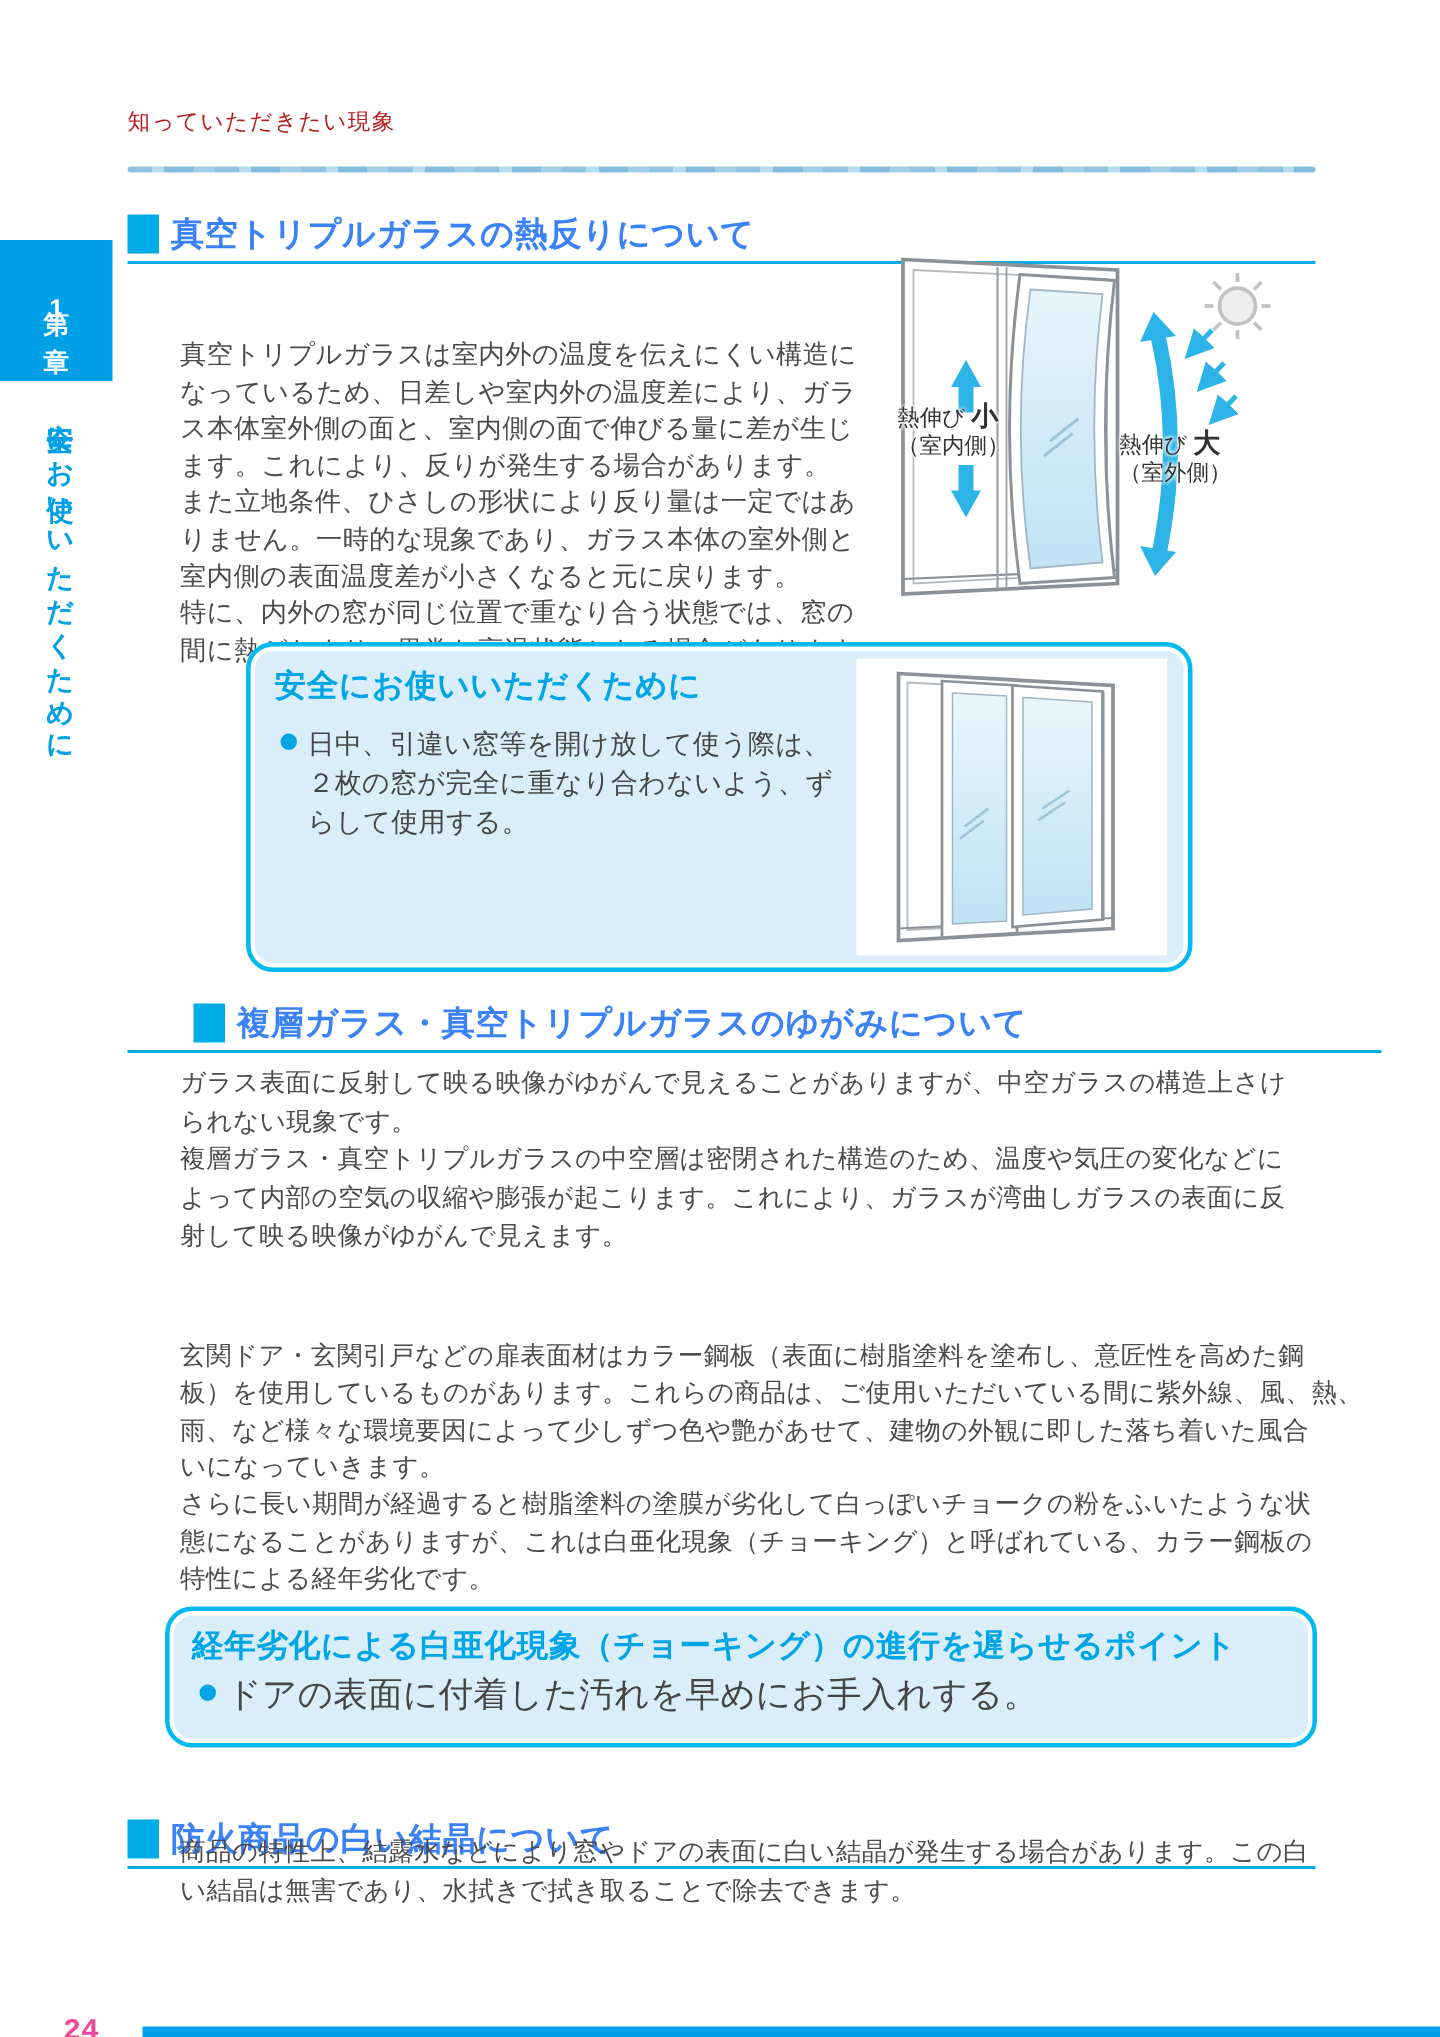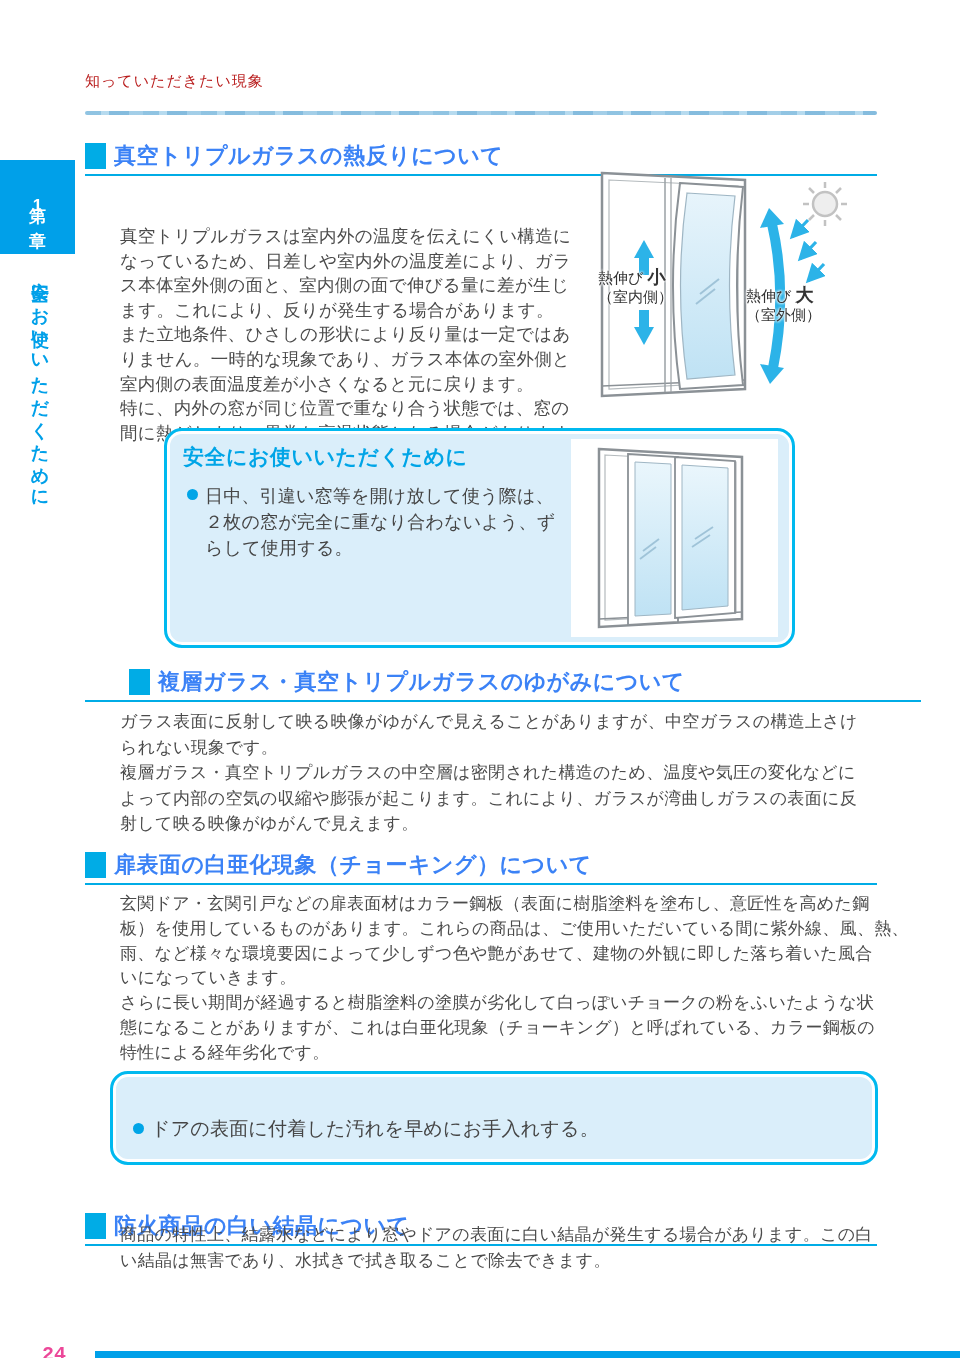--- a/index.html
+++ b/index.html
@@ -199,10 +199,6 @@
 よって内部の空気の収縮や膨張が起こります。これにより、ガラスが湾曲しガラスの表面に反
 射して映る映像がゆがんで見えます。</div>
 
-  <div class="section-head" style="top:852px;">
-    <span class="head-marker"></span>
-    <h2 class="section-title">扉表面の白亜化現象（チョーキング）について</h2>
-  </div>
   <div class="body-text" style="top:892px;width:770px;line-height:24.8px;font-size:17px;">玄関ドア・玄関引戸などの扉表面材はカラー鋼板（表面に樹脂塗料を塗布し、意匠性を高めた鋼
 板）を使用しているものがあります。これらの商品は、ご使用いただいている間に紫外線、風、熱、
 雨、など様々な環境要因によって少しずつ色や艶があせて、建物の外観に即した落ち着いた風合

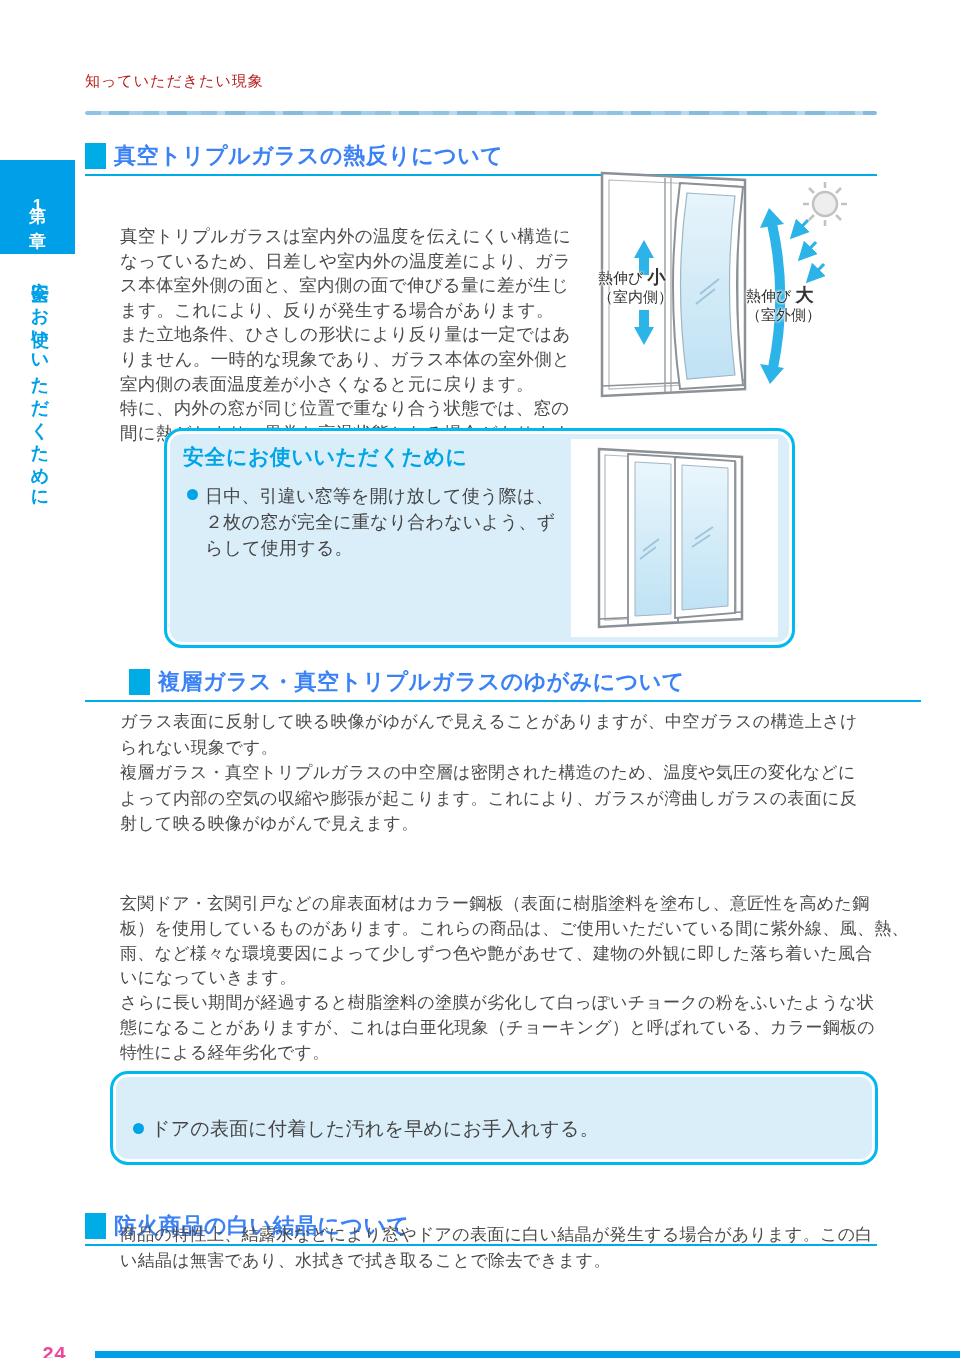--- a/index.html
+++ b/index.html
@@ -208,6 +208,7 @@
 特性による経年劣化です。</div>
 
   <div class="point-box" style="left:110px;top:1071px;width:762px;height:88px;">
+    <div class="point-box-title" style="left:15px;top:9px;">経年劣化による白亜化現象（チョーキング）の進行を遅らせるポイント</div>
     <span class="bullet-dot" style="left:20px;top:49px;"></span>
     <div class="bullet-text" style="left:38px;top:42px;font-size:19px;">ドアの表面に付着した汚れを早めにお手入れする。</div>
   </div>

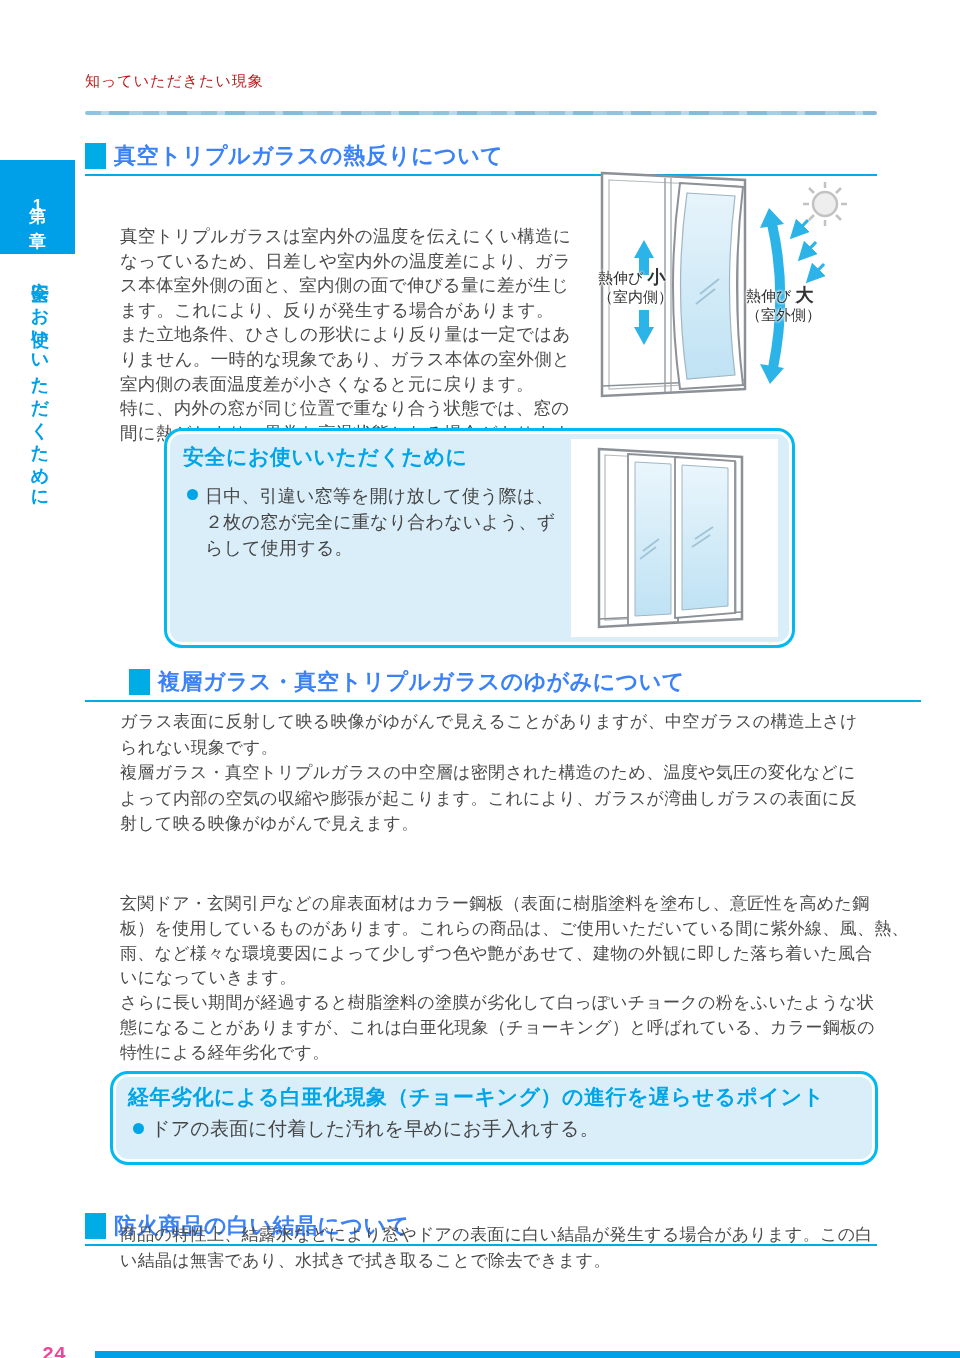--- a/index.html
+++ b/index.html
@@ -210,7 +210,7 @@
   <div class="point-box" style="left:110px;top:1071px;width:762px;height:88px;">
     <div class="point-box-title" style="left:15px;top:9px;">経年劣化による白亜化現象（チョーキング）の進行を遅らせるポイント</div>
     <span class="bullet-dot" style="left:20px;top:49px;"></span>
-    <div class="bullet-text" style="left:38px;top:42px;font-size:19px;">ドアの表面に付着した汚れを早めにお手入れする。</div>
+    <div class="bullet-text" style="left:38px;top:42px;font-size:23px;">ドアの表面に付着した汚れを早めにお手入れする。</div>
   </div>
 
   <div class="section-head" style="top:1213px;">

